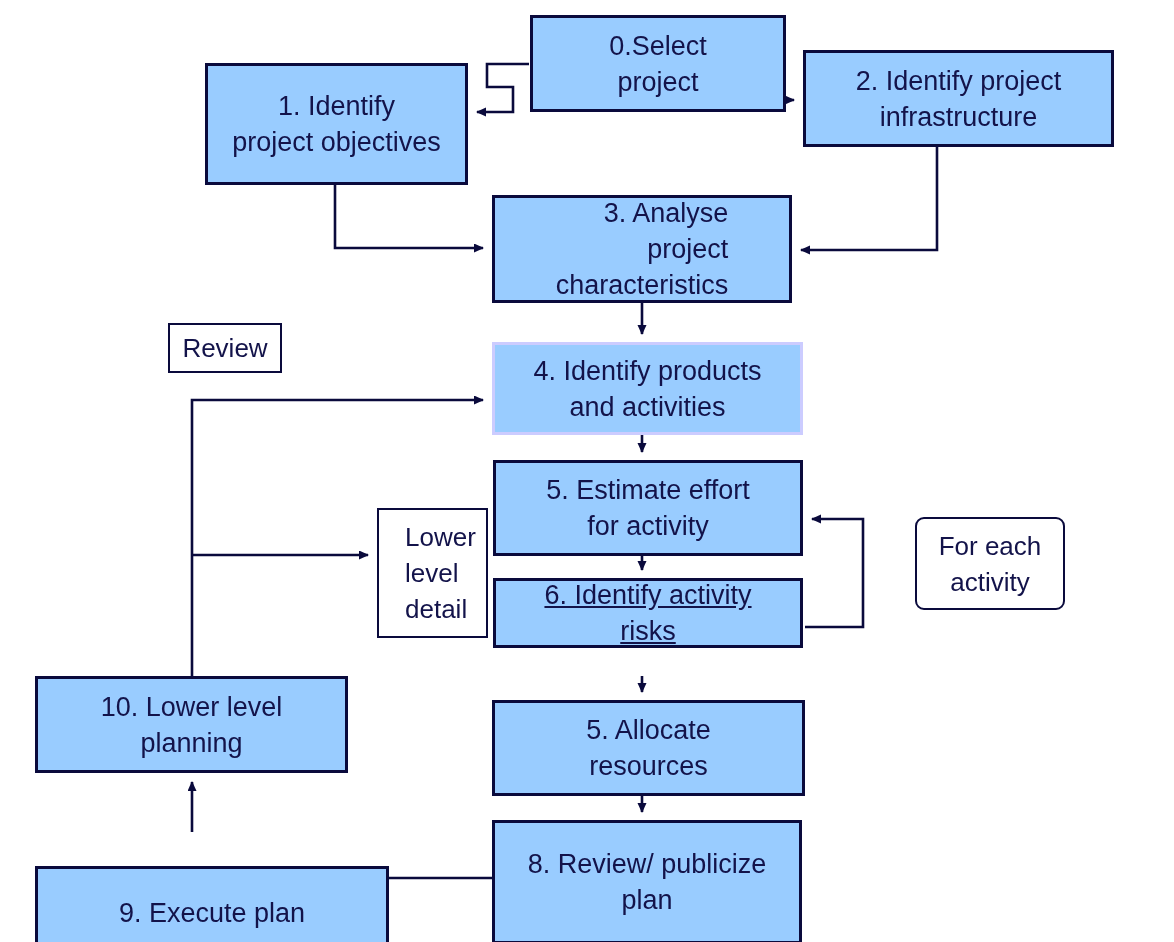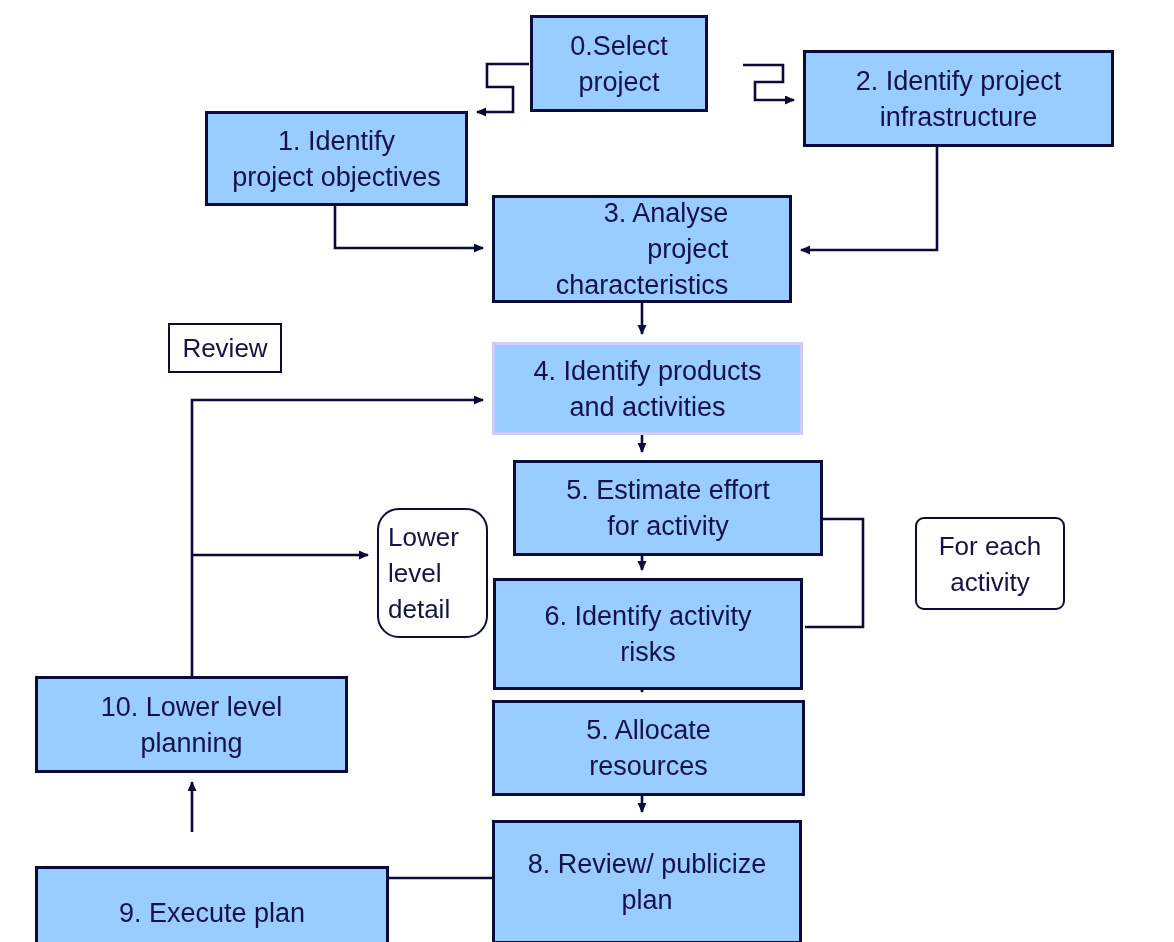--- a/index.html
+++ b/index.html
@@ -64,7 +64,7 @@
     <path class="wire" d="M805,627 H863 V519 H812" marker-end="url(#arr)"></path>
   </svg>
 
-  <div class="node" style="left:530px;top:15px;width:178px;height:97px;">0.Select
+  <div class="node" style="left:530px;top:15px;width:256px;height:97px;">0.Select
 project</div>
   <div class="node" style="left:205px;top:63px;width:263px;height:95px;margin-top:48px;">1. Identify
 project objectives</div>

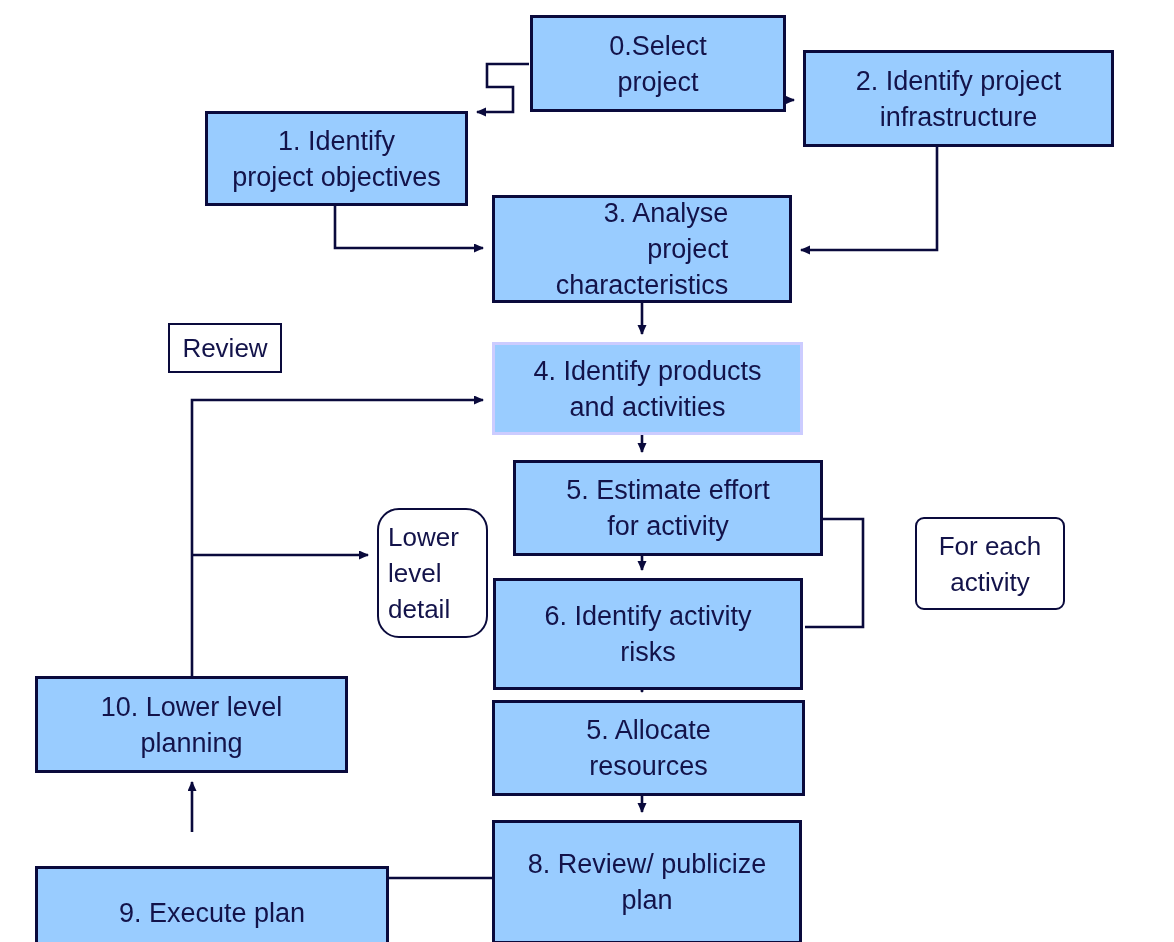--- a/index.html
+++ b/index.html
@@ -66,7 +66,7 @@
 
   <div class="node" style="left:530px;top:15px;width:256px;height:97px;">0.Select
 project</div>
-  <div class="node" style="left:205px;top:63px;width:263px;height:95px;margin-top:48px;">1. Identify
+  <div class="node" style="left:205px;top:63px;width:263px;height:122px;">1. Identify
 project objectives</div>
   <div class="node" style="left:803px;top:50px;width:311px;height:97px;">2. Identify project
 infrastructure</div>

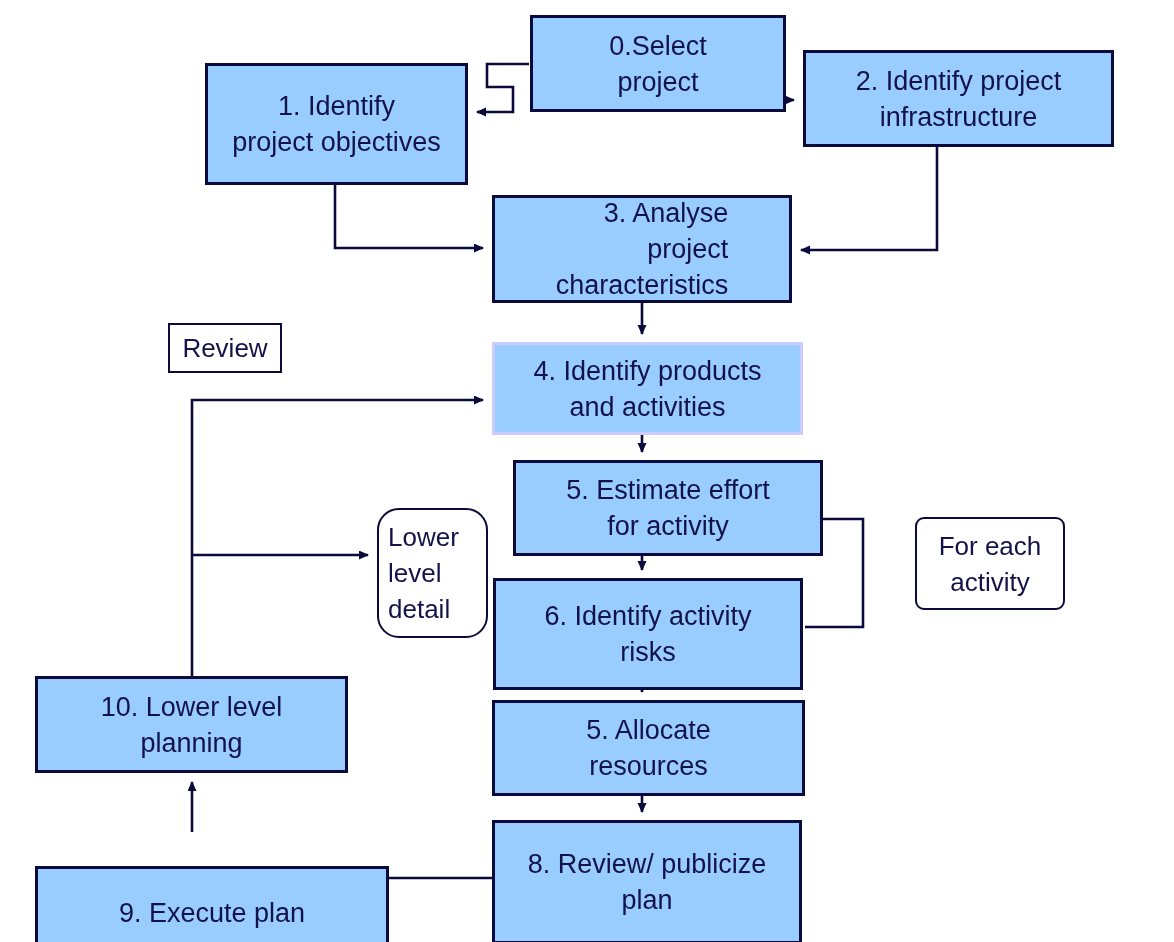--- a/index.html
+++ b/index.html
@@ -75,7 +75,7 @@
 characteristics</div>
   <div class="node soft" style="left:492px;top:342px;width:311px;height:93px;text-align:center;">4. Identify products
 and activities</div>
-  <div class="node" style="left:493px;top:460px;width:310px;height:96px;margin-left:20px;">5. Estimate effort
+  <div class="node" style="left:493px;top:460px;width:310px;height:96px;">5. Estimate effort
 for activity</div>
   <div class="node" style="left:493px;top:578px;width:310px;height:112px;">6. Identify activity
 risks</div>

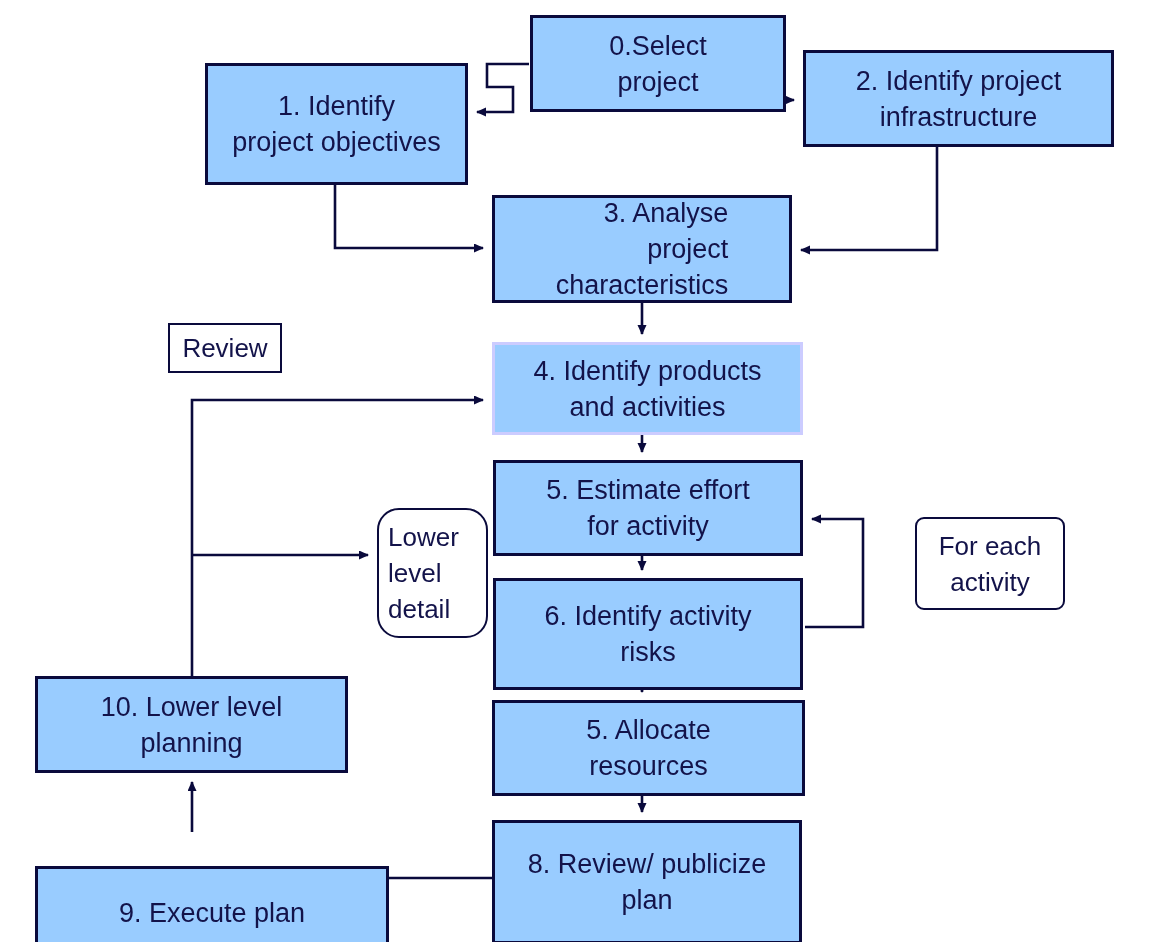--- a/index.html
+++ b/index.html
@@ -34,7 +34,7 @@
     font-size:26px;line-height:36px;
     white-space:pre-line;
   }
-  .tag.left{justify-content:flex-start;text-align:left;padding-left:9px;border-radius:22px;}
+  .tag.left{justify-content:flex-start;text-align:left;padding-left:26px;}
   path.wire{fill:none;stroke:var(--line,#0A0A3C);stroke-width:2.6px;}
 </style>
 </head>

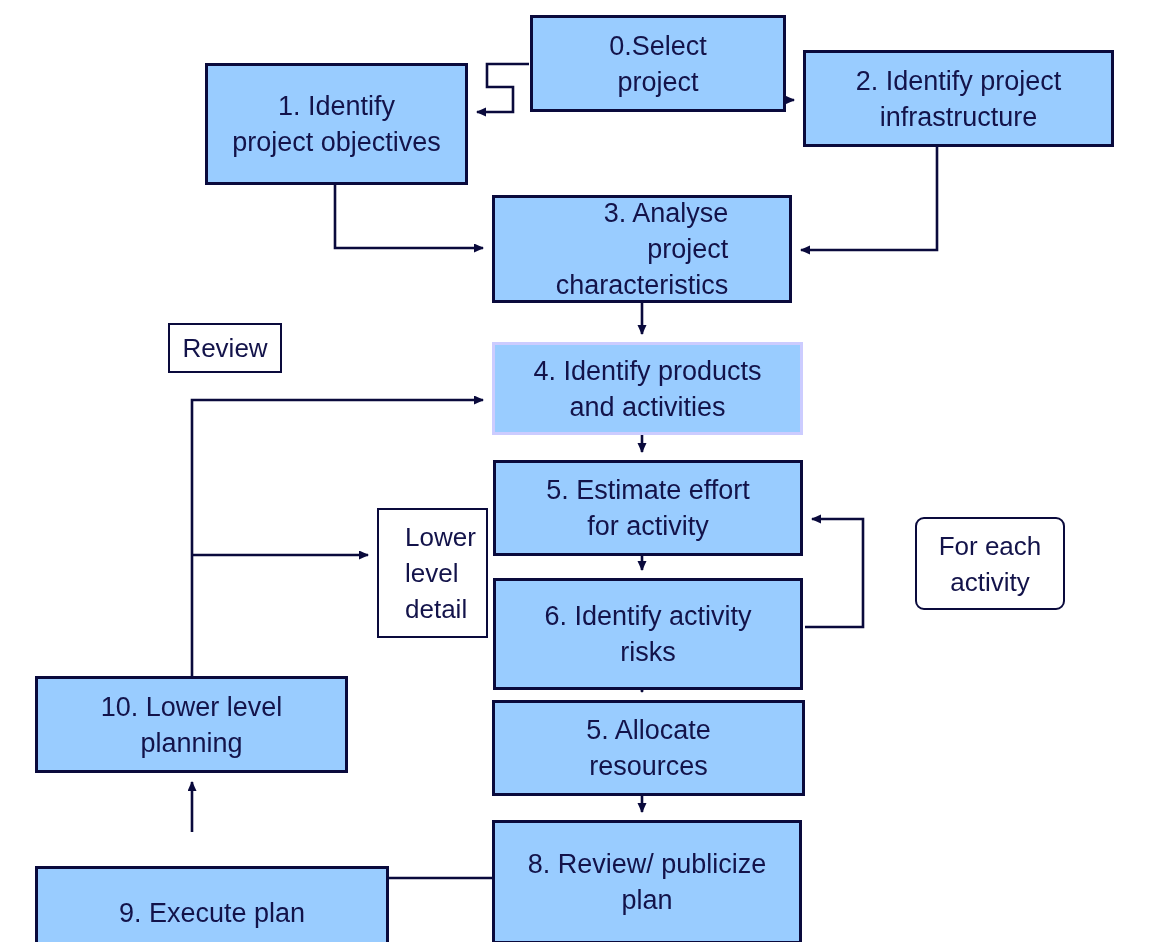--- a/index.html
+++ b/index.html
@@ -77,7 +77,7 @@
 and activities</div>
   <div class="node" style="left:493px;top:460px;width:310px;height:96px;">5. Estimate effort
 for activity</div>
-  <div class="node" style="left:493px;top:578px;width:310px;height:112px;">6. Identify activity
+  <div class="node" style="left:493px;top:578px;width:310px;height:70px;text-decoration:underline;">6. Identify activity
 risks</div>
   <div class="node" style="left:492px;top:700px;width:313px;height:96px;">5. Allocate
 resources</div>

